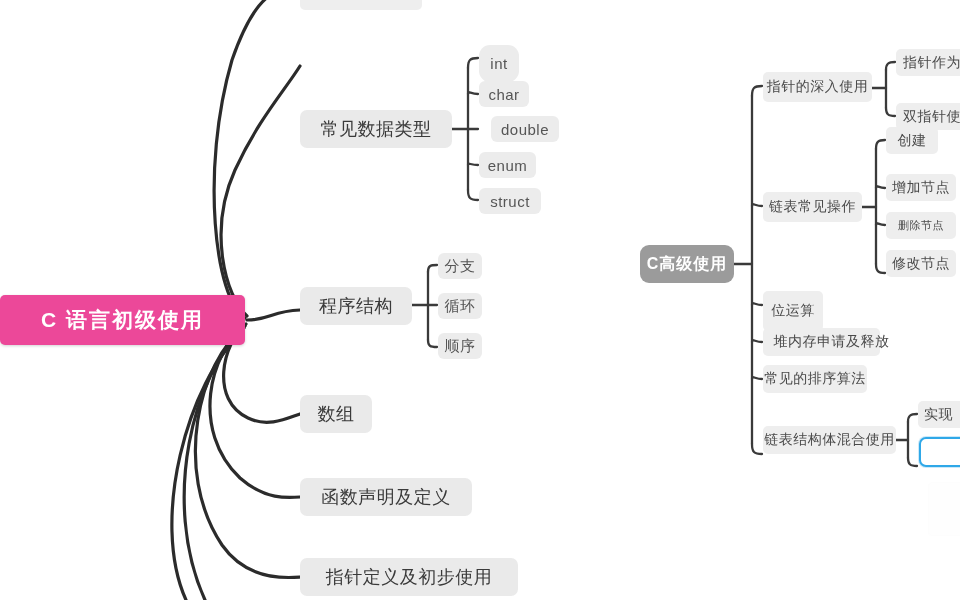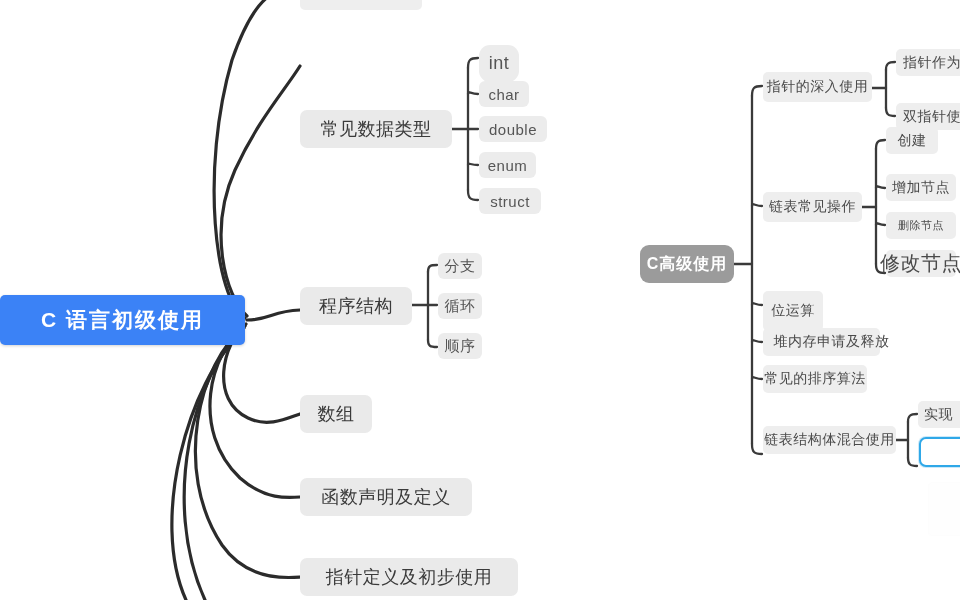--- a/index.html
+++ b/index.html
@@ -152,7 +152,7 @@
     <span>指针定义及初步使用</span>
   </div>
 
-  <div class="node leaf" style="left:479px;top:45px;width:40px;height:37px;font-size:18px;border-radius:11px;">
+  <div class="node leaf" style="left:479px;top:45px;width:40px;height:37px;font-size:15px;border-radius:11px;">
     <span>int</span>
   </div>
   <div class="node leaf" style="left:479px;top:81px;width:50px;height:26px;font-size:15px;">

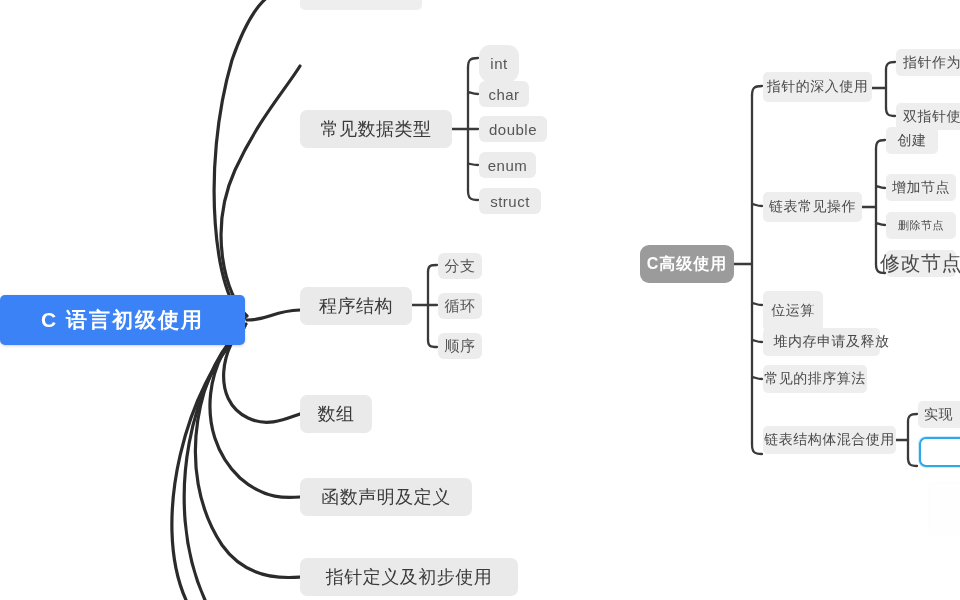--- a/index.html
+++ b/index.html
@@ -158,7 +158,7 @@
   <div class="node leaf" style="left:479px;top:81px;width:50px;height:26px;font-size:15px;">
     <span>char</span>
   </div>
-  <div class="node leaf" style="left:479px;top:116px;width:68px;height:26px;font-size:15px;">
+  <div class="node leaf" style="left:491px;top:116px;width:68px;height:26px;font-size:15px;">
     <span>double</span>
   </div>
   <div class="node leaf" style="left:479px;top:152px;width:57px;height:26px;font-size:15px;">

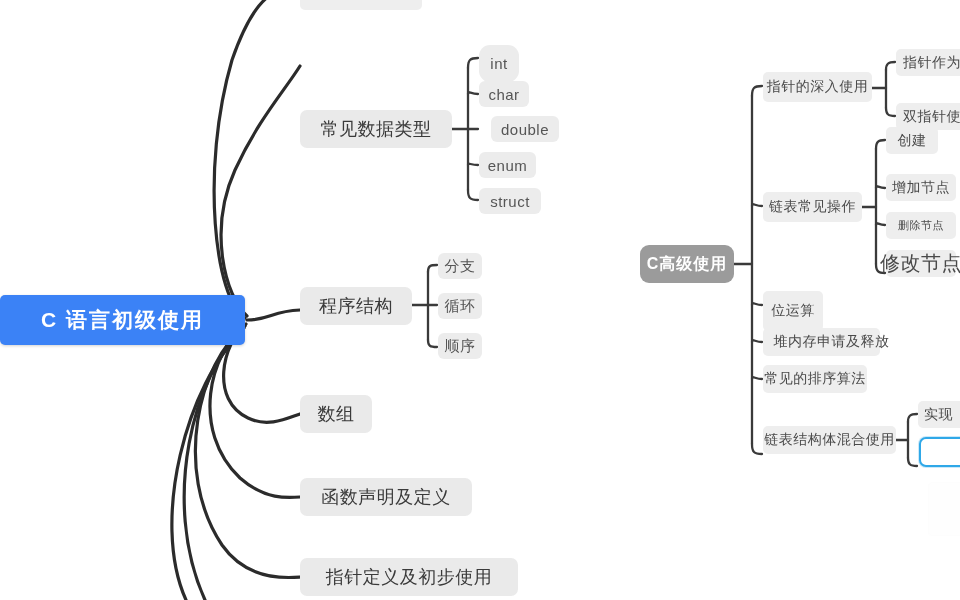--- a/index.html
+++ b/index.html
@@ -217,7 +217,7 @@
   <div class="node sub" style="left:886px;top:212px;width:70px;height:27px;font-size:11px;">
     <span>删除节点</span>
   </div>
-  <div class="node sub" style="left:886px;top:250px;width:70px;height:27px;font-size:20px;">
+  <div class="node sub" style="left:886px;top:250px;width:70px;height:27px;font-size:14px;">
     <span>修改节点</span>
   </div>
 

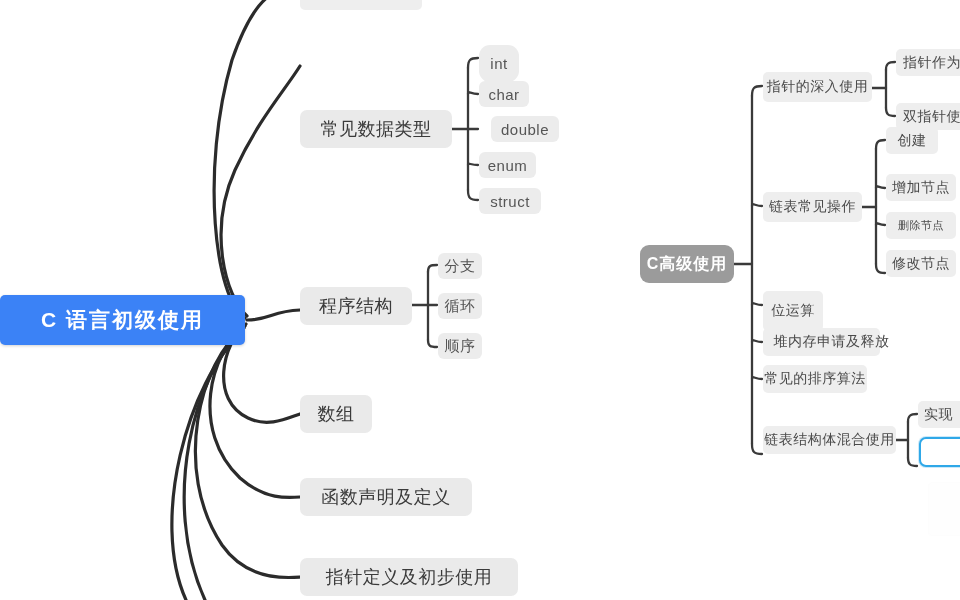--- a/index.html
+++ b/index.html
@@ -22,7 +22,7 @@
     letter-spacing:.5px;
   }
   .node.root{
-    background:#3b82f6;
+    background:#ec4899;
     color:#ffffff;
     font-weight:bold;
     border-radius:5px;

